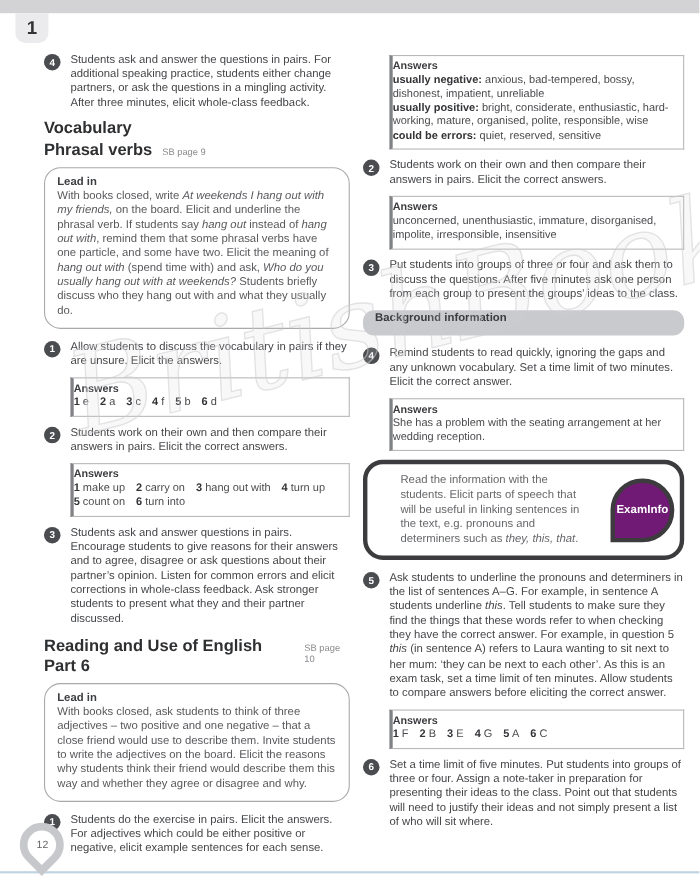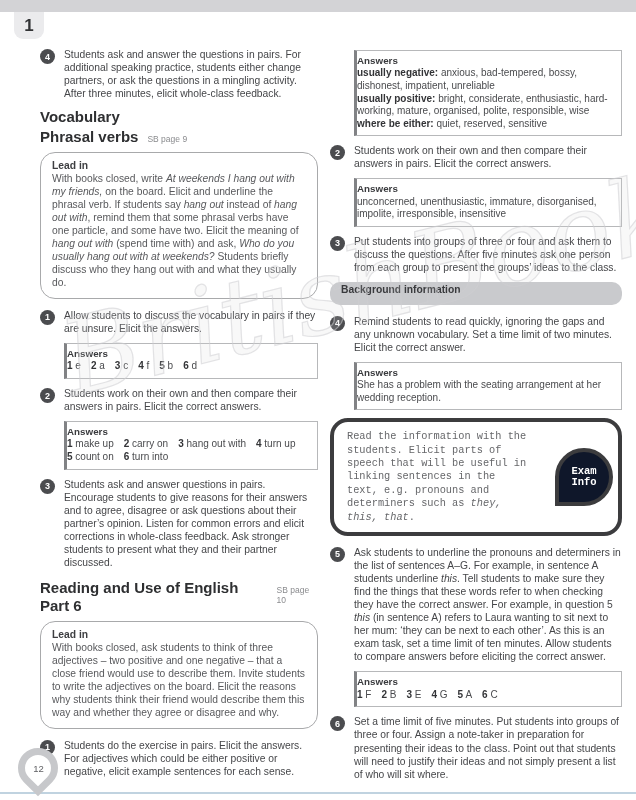--- a/index.html
+++ b/index.html
@@ -164,7 +164,7 @@
       <div>
           <div class="ans-line"><span class="bd">usually negative:</span><span> anxious, bad-tempered, bossy, dishonest, impatient, unreliable</span></div>
           <div class="ans-line"><span class="bd">usually positive:</span><span> bright, considerate, enthusiastic, hard-working, mature, organised, polite, responsible, wise</span></div>
-          <div class="ans-line"><span class="bd">where be either:</span><span> quiet, reserved, sensitive</span></div>
+          <div class="ans-line"><span class="bd">could be errors:</span><span> quiet, reserved, sensitive</span></div>
         </div>
     </div>
 

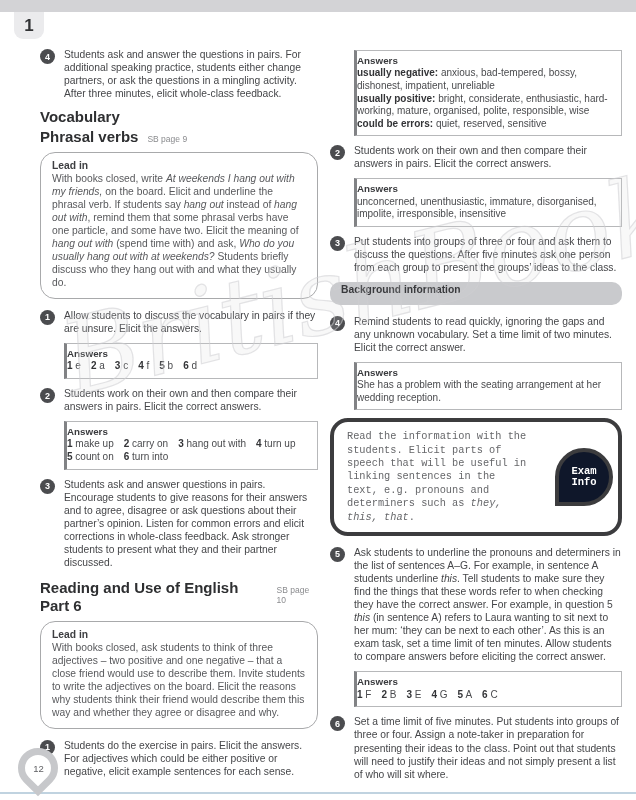--- a/index.html
+++ b/index.html
@@ -51,7 +51,7 @@
 
   .exam{
     position:relative;border:4.5px solid #3c3c3e;border-radius:18px;
-    padding:8px 86px 8px 13px;margin:4px 0 10px;font-size:10.3px;line-height:1.3;color:#66676a;font-family:Liberation Mono, monospace;
+    padding:8px 86px 8px 30px;margin:4px 0 10px;font-size:10.3px;line-height:1.3;color:#66676a;
   }
   .exam-badge{
     position:absolute;right:5px;top:50%;transform:translateY(-50%);

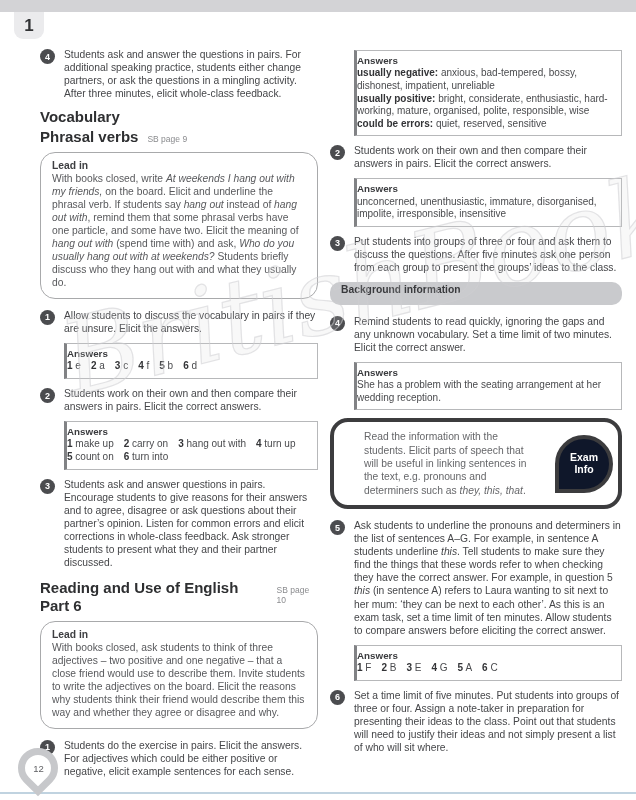--- a/index.html
+++ b/index.html
@@ -55,8 +55,8 @@
   }
   .exam-badge{
     position:absolute;right:5px;top:50%;transform:translateY(-50%);
-    width:50px;height:50px;background:#0f172a;border:4.5px solid #3c3c3e;
-    border-radius:50% 50% 50% 0;display:flex;flex-direction:column;
+    width:50px;height:50px;background:#701a75;border:4.5px solid #3c3c3e;
+    border-radius:50% 50% 50% 0;display:flex;flex-direction:row;
     align-items:center;justify-content:center;color:#fff;font-weight:bold;
     font-size:10.5px;line-height:1.1;text-align:center;
   }

